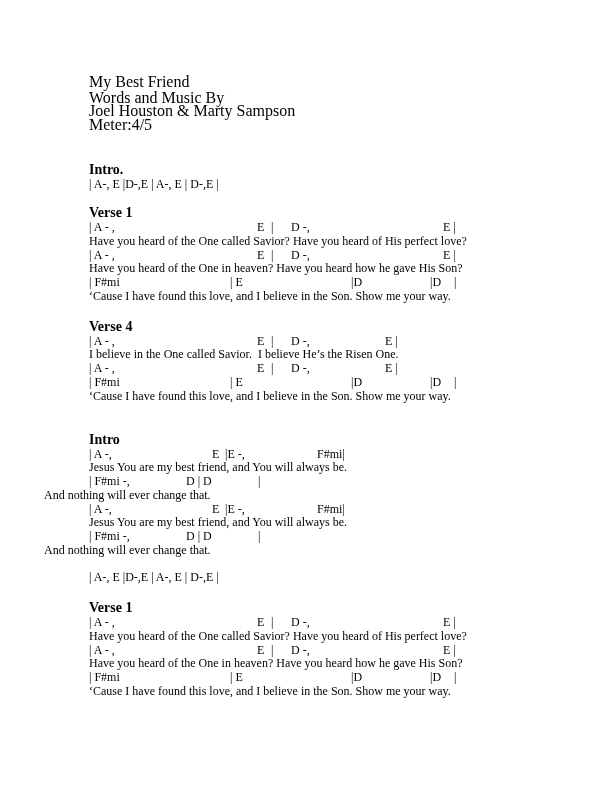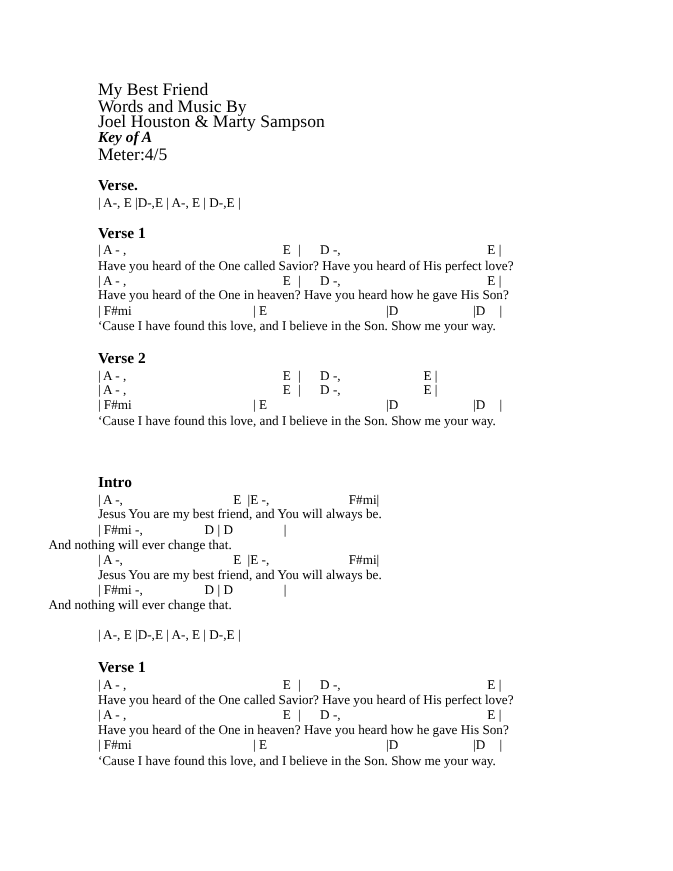--- a/index.html
+++ b/index.html
@@ -23,7 +23,6 @@
   <div class="title">My Best Friend</div>
   <div class="body">Words and Music By</div>
   <div class="body">Joel Houston &amp; Marty Sampson</div>
-  <div class="key">Key of A</div>
   <div class="body">Meter:4/5</div>
 </div>
 

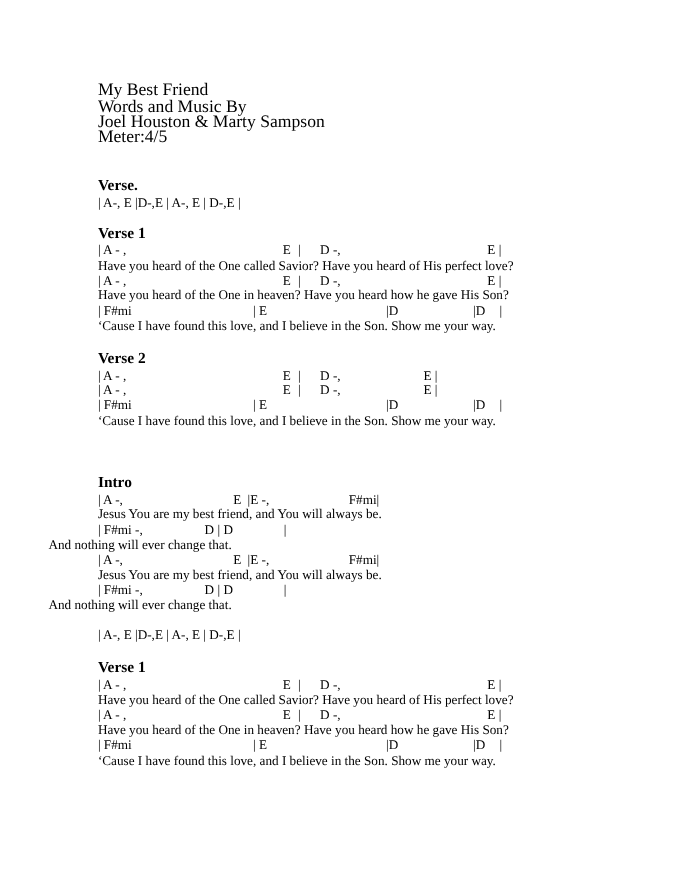--- a/index.html
+++ b/index.html
@@ -27,7 +27,7 @@
 </div>
 
 <div class="sec" style="top:162.3px">
-  <div class="h">Verse.</div>
+  <div class="h">Intro.</div>
   <div class="row lyr">| A-, E |D-,E | A-, E | D-,E |</div>
 </div>
 

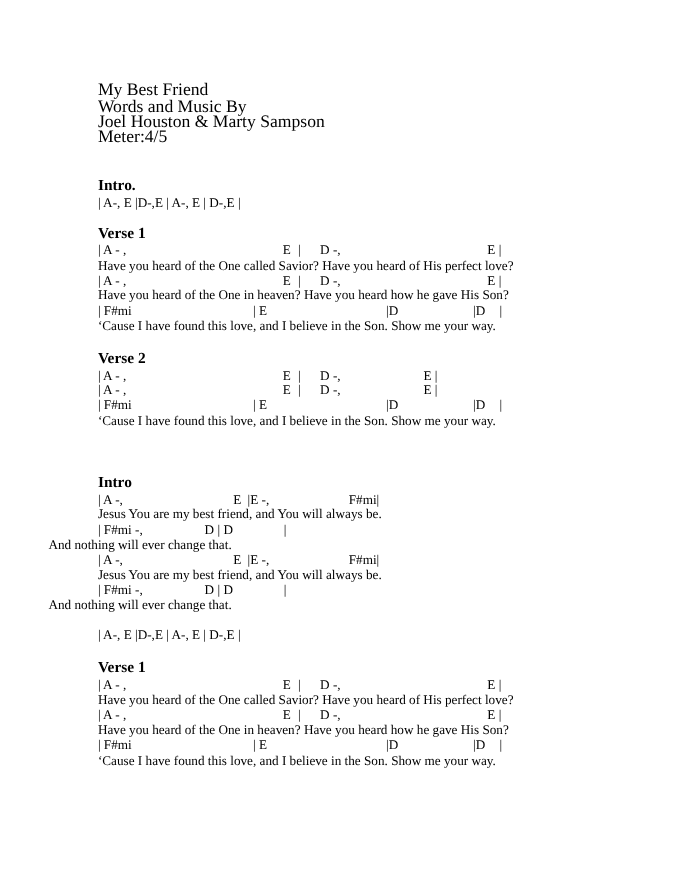--- a/index.html
+++ b/index.html
@@ -60,7 +60,7 @@
 </div>
 
 <div class="sec" style="top:318.8px">
-  <div class="h">Verse 2</div>
+  <div class="h">Verse 4</div>
   <div class="row">
     <span class="seg" style="left:89px">| A - ,</span>
     <span class="seg" style="left:257px">E</span>

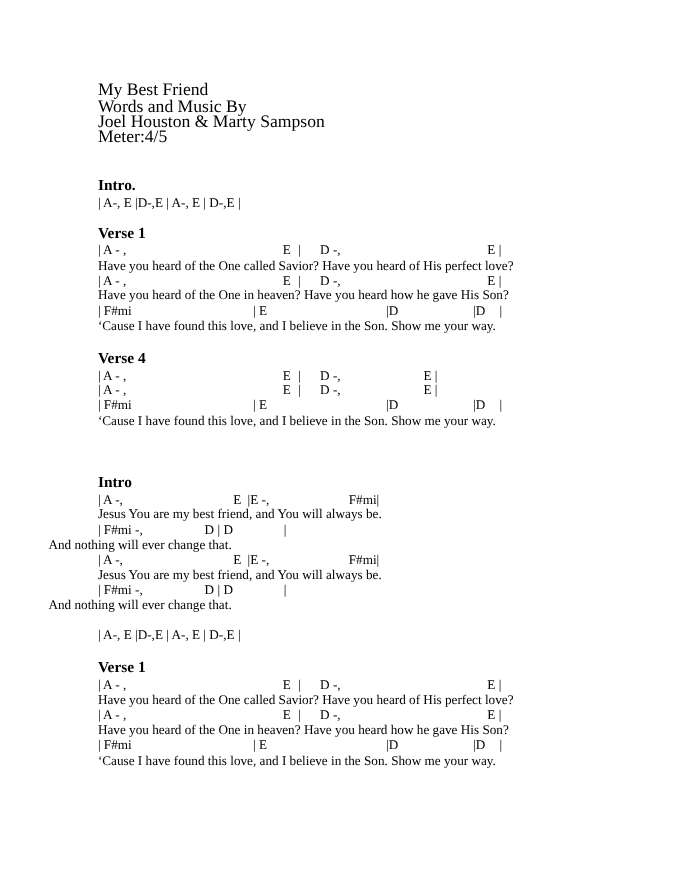--- a/index.html
+++ b/index.html
@@ -68,6 +68,7 @@
     <span class="seg" style="left:291px">D -,</span>
     <span class="seg" style="left:385px">E |</span>
   </div>
+  <div class="row lyr">I believe in the One called Savior.  I believe He’s the Risen One.</div>
   <div class="row">
     <span class="seg" style="left:89px">| A - ,</span>
     <span class="seg" style="left:257px">E</span>

